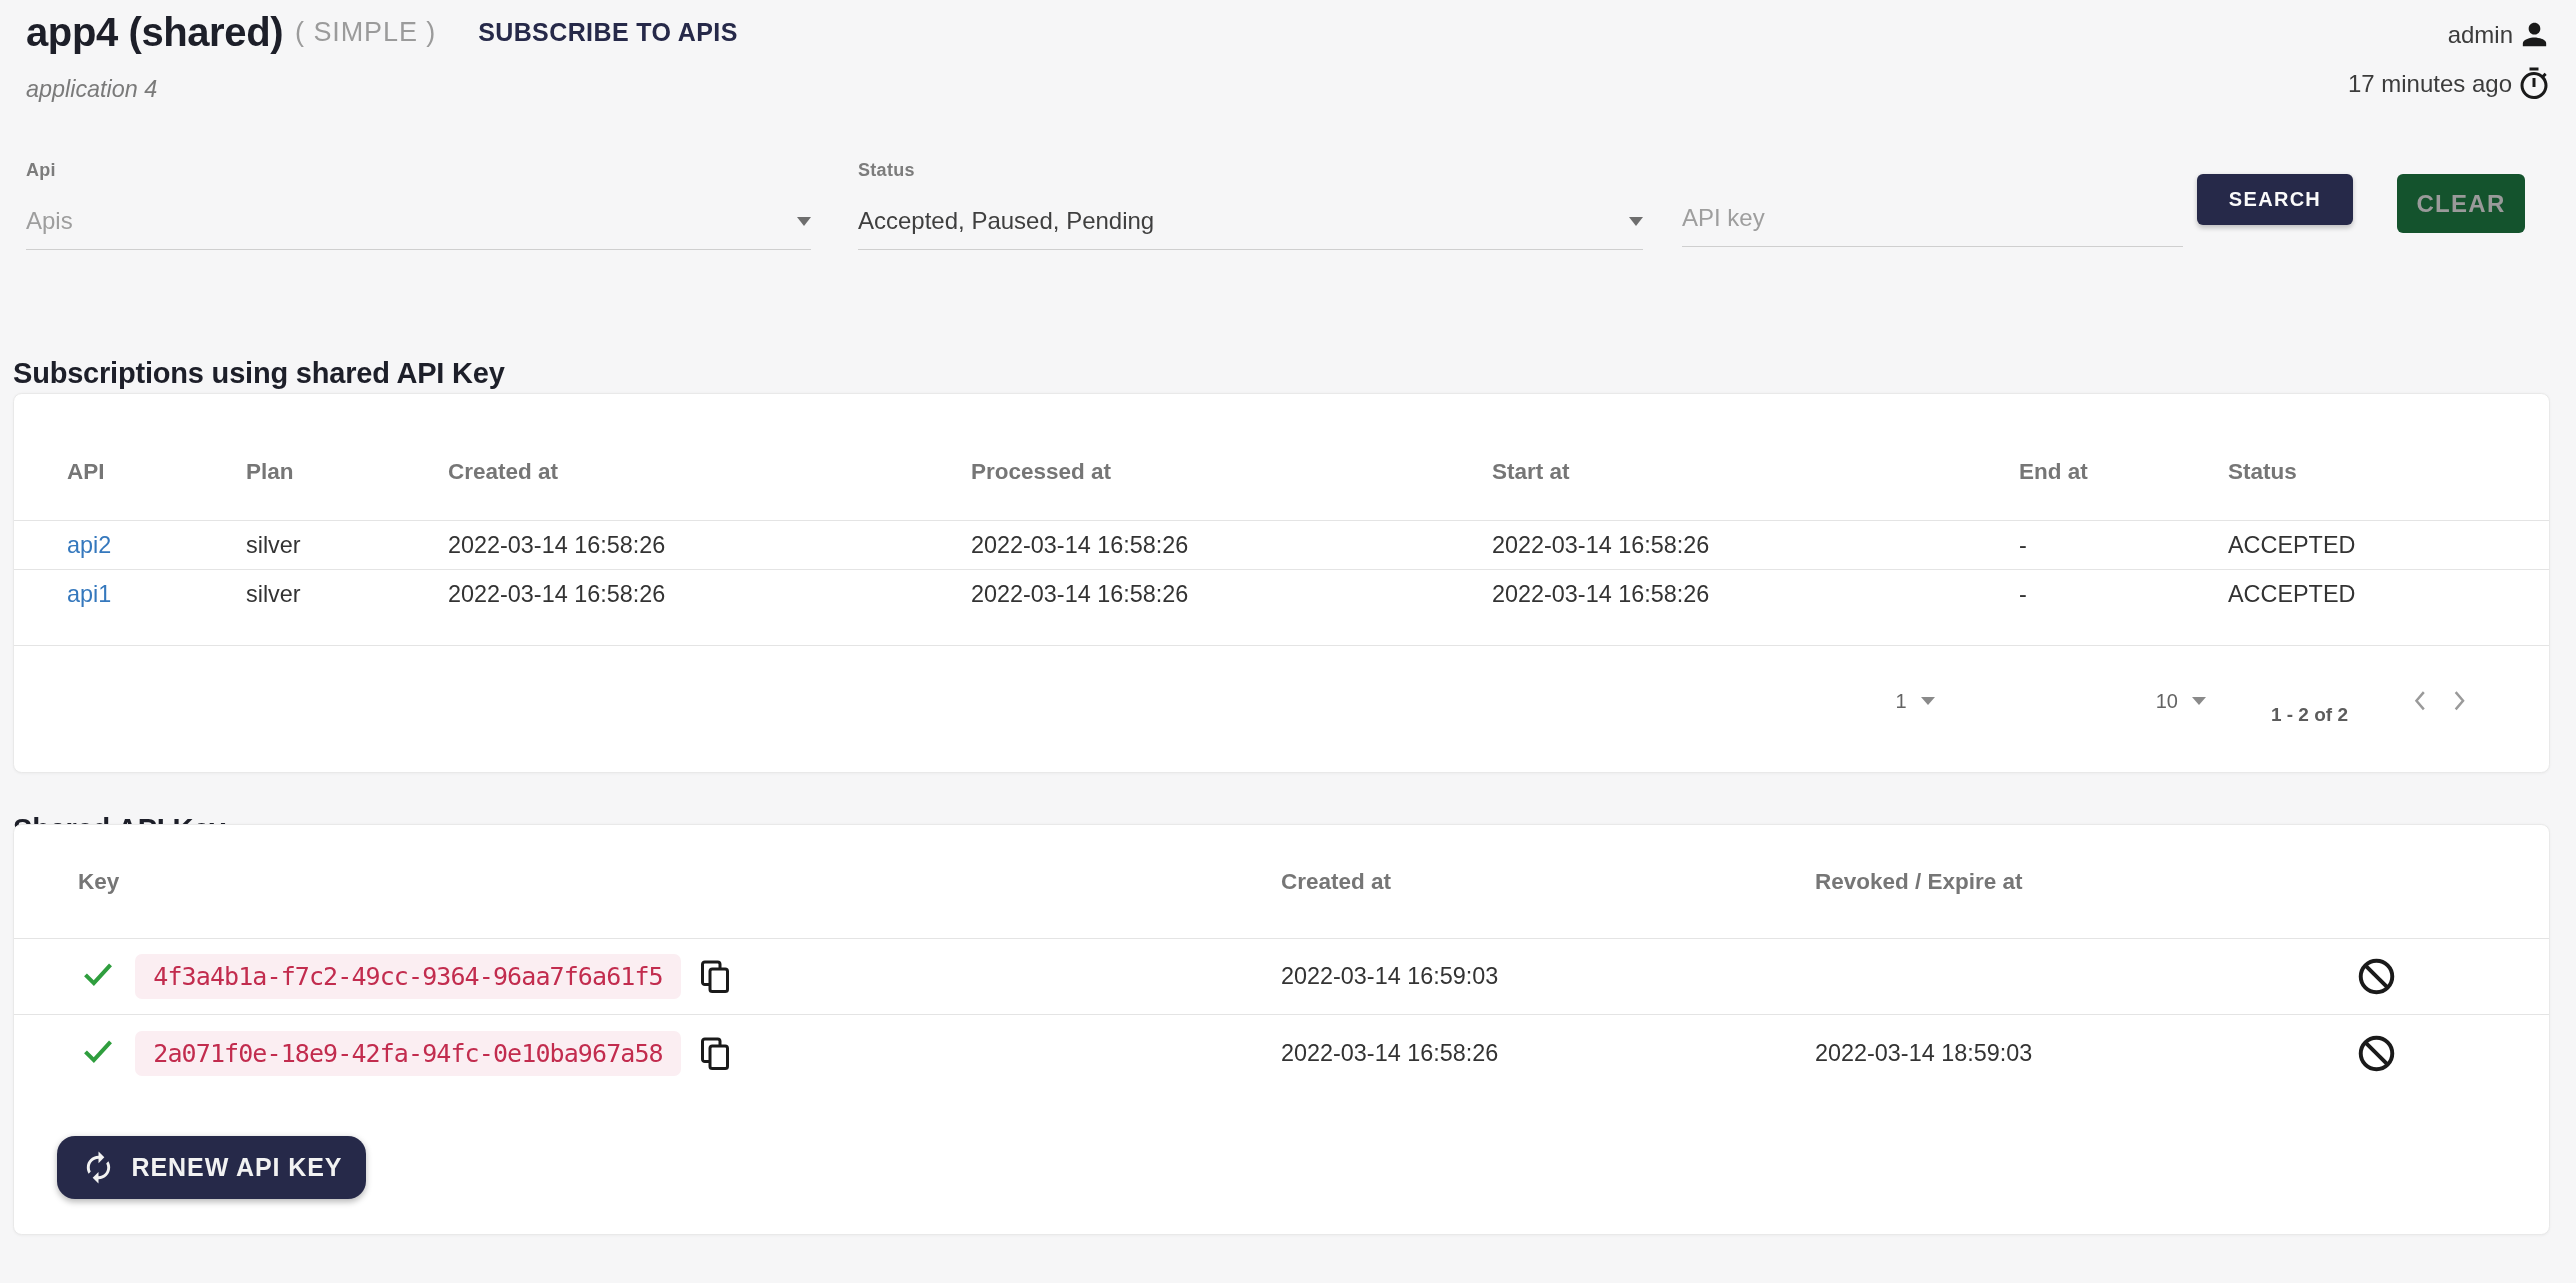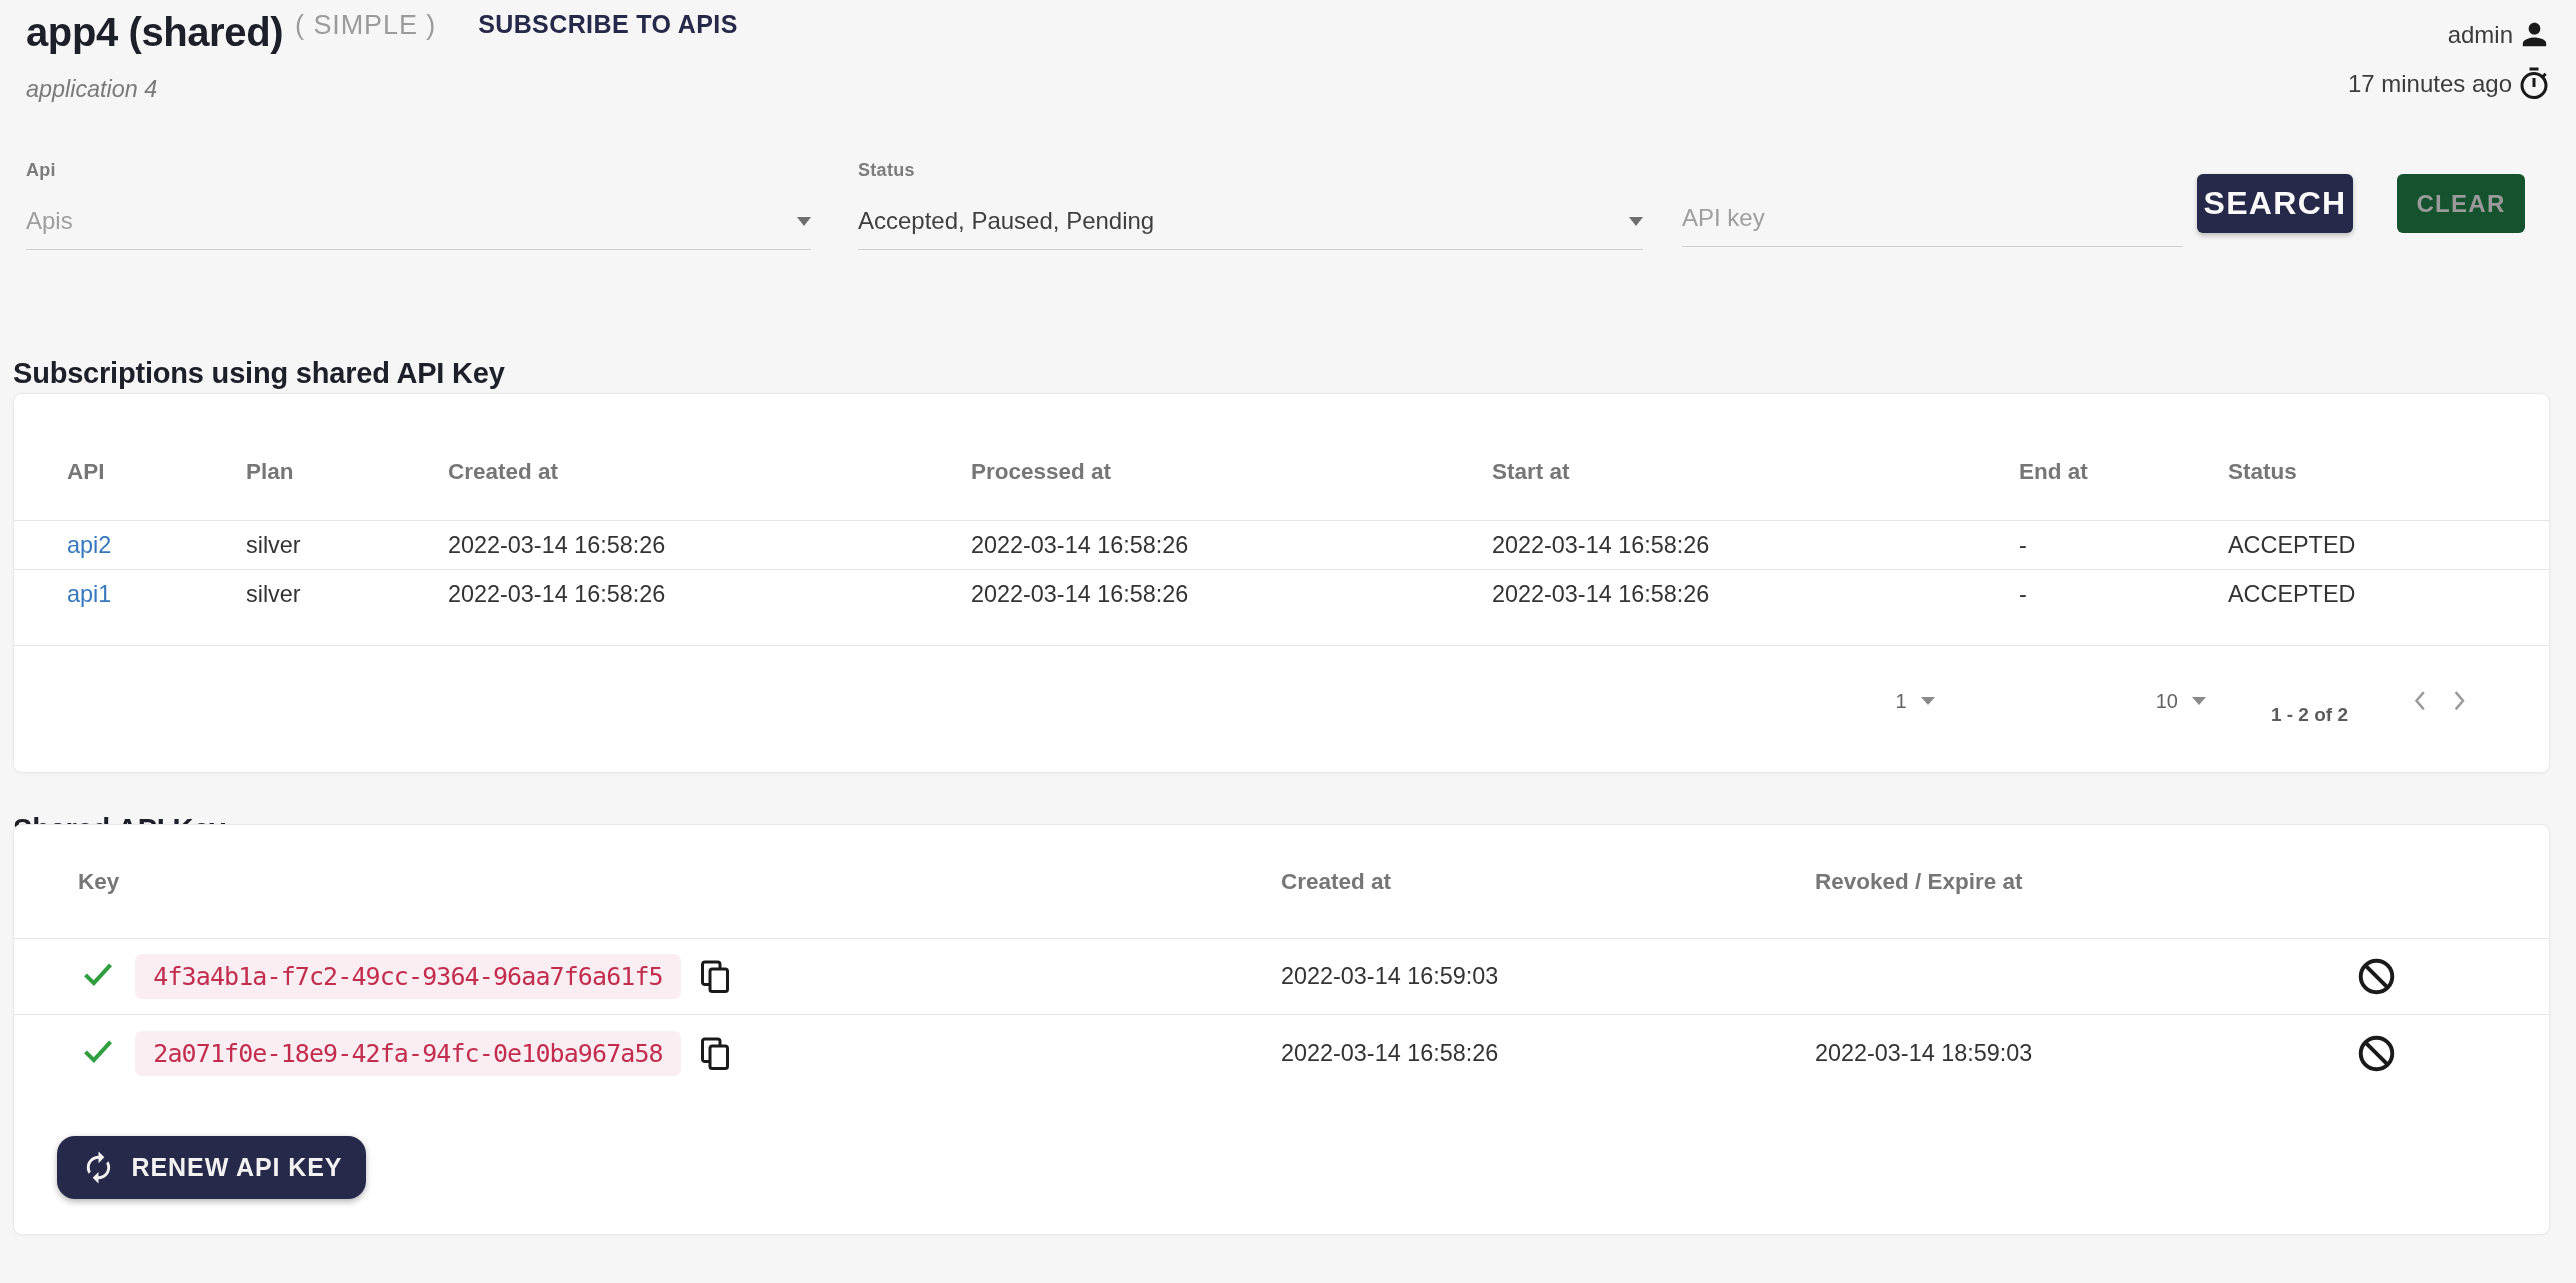--- a/index.html
+++ b/index.html
@@ -14,7 +14,7 @@
   .page { position:absolute; inset:0; }
 
   
-  .header-row { position:absolute; left:26px; top:10.4px; display:flex; align-items:flex-start; }
+  .header-row { position:absolute; left:26px; top:10.4px; display:flex; align-items:center; }
   .app-title { font-size:40px; font-weight:bold; color:#1d1f29; letter-spacing:-0.4px; }
   .app-badge { font-size:27px; color:#9b9b9b; margin-left:12px; letter-spacing:0.9px; }
   .subscribe-link { font-size:25px; font-weight:bold; color:#262949; margin-left:42px; letter-spacing:0.4px; cursor:pointer; text-decoration:none; }

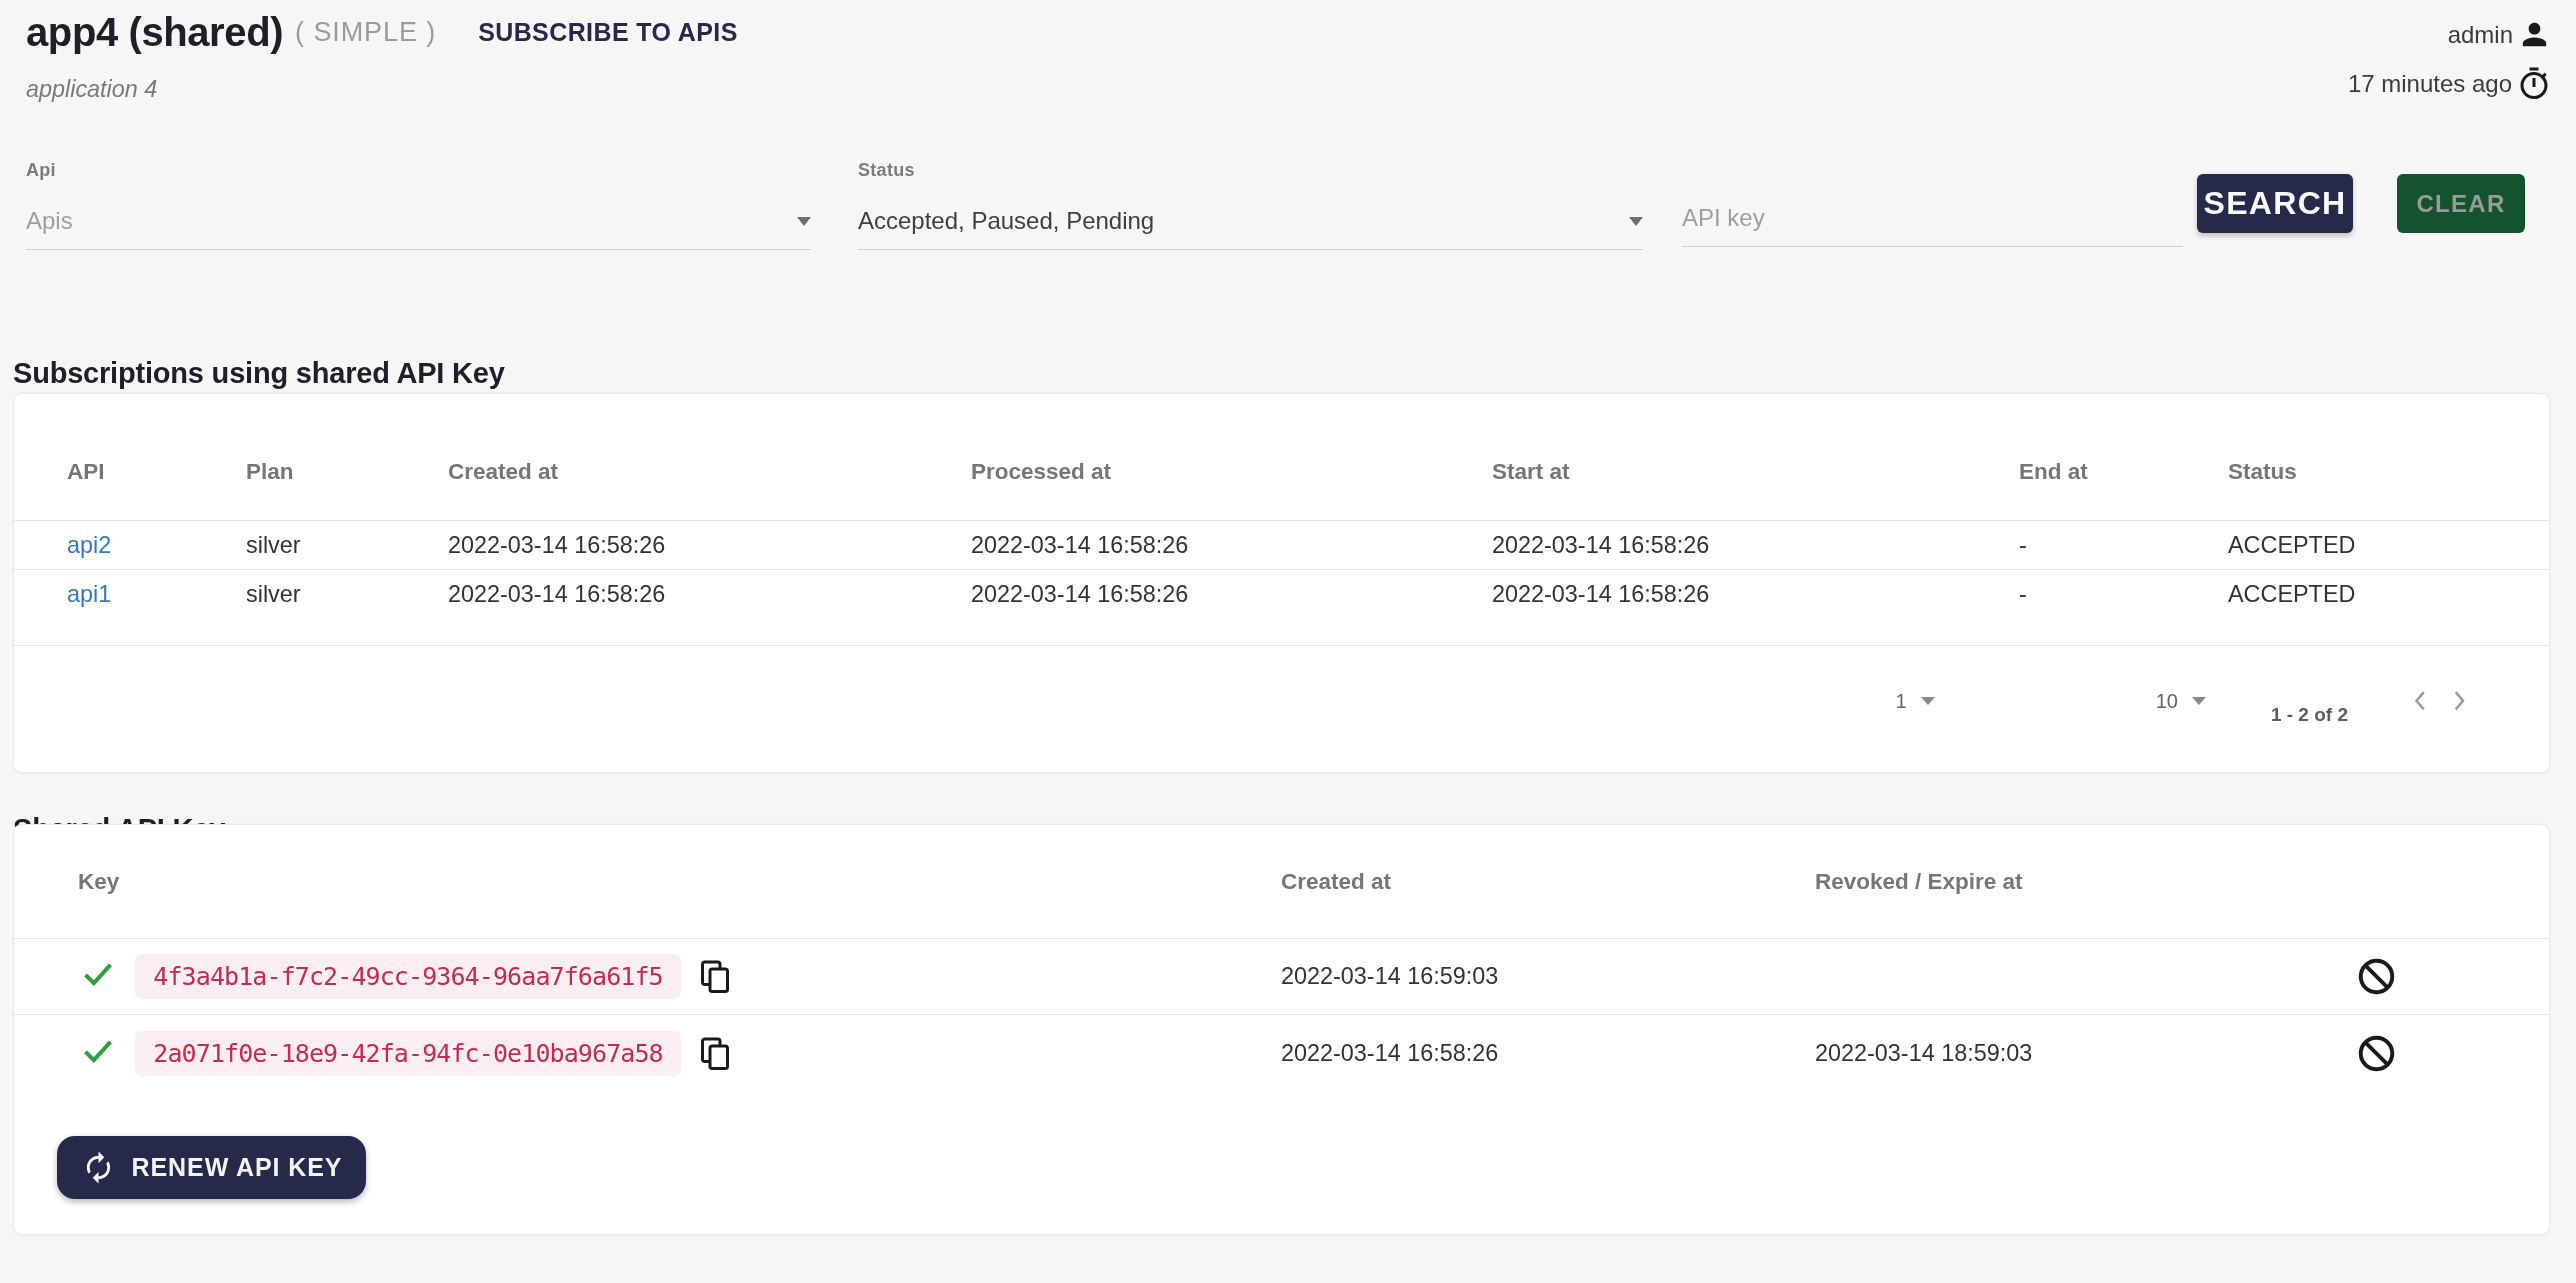--- a/index.html
+++ b/index.html
@@ -45,8 +45,8 @@
 
   .btn { border:none; border-radius:6px; font-family:"Liberation Sans", sans-serif; font-weight:bold; cursor:pointer; }
   .btn-search {
-    position:absolute; left:2197px; top:174px; width:156px; height:59px;
-    background:#262949; color:#fafafa; font-size:32px; letter-spacing:1.3px;
+    position:absolute; left:2197px; top:174px; width:156px; height:51px;
+    background:#262949; color:#fafafa; font-size:20px; letter-spacing:1.3px;
     box-shadow:0 2.6px 5.2px rgba(0,0,0,0.22);
   }
   .btn-clear {

